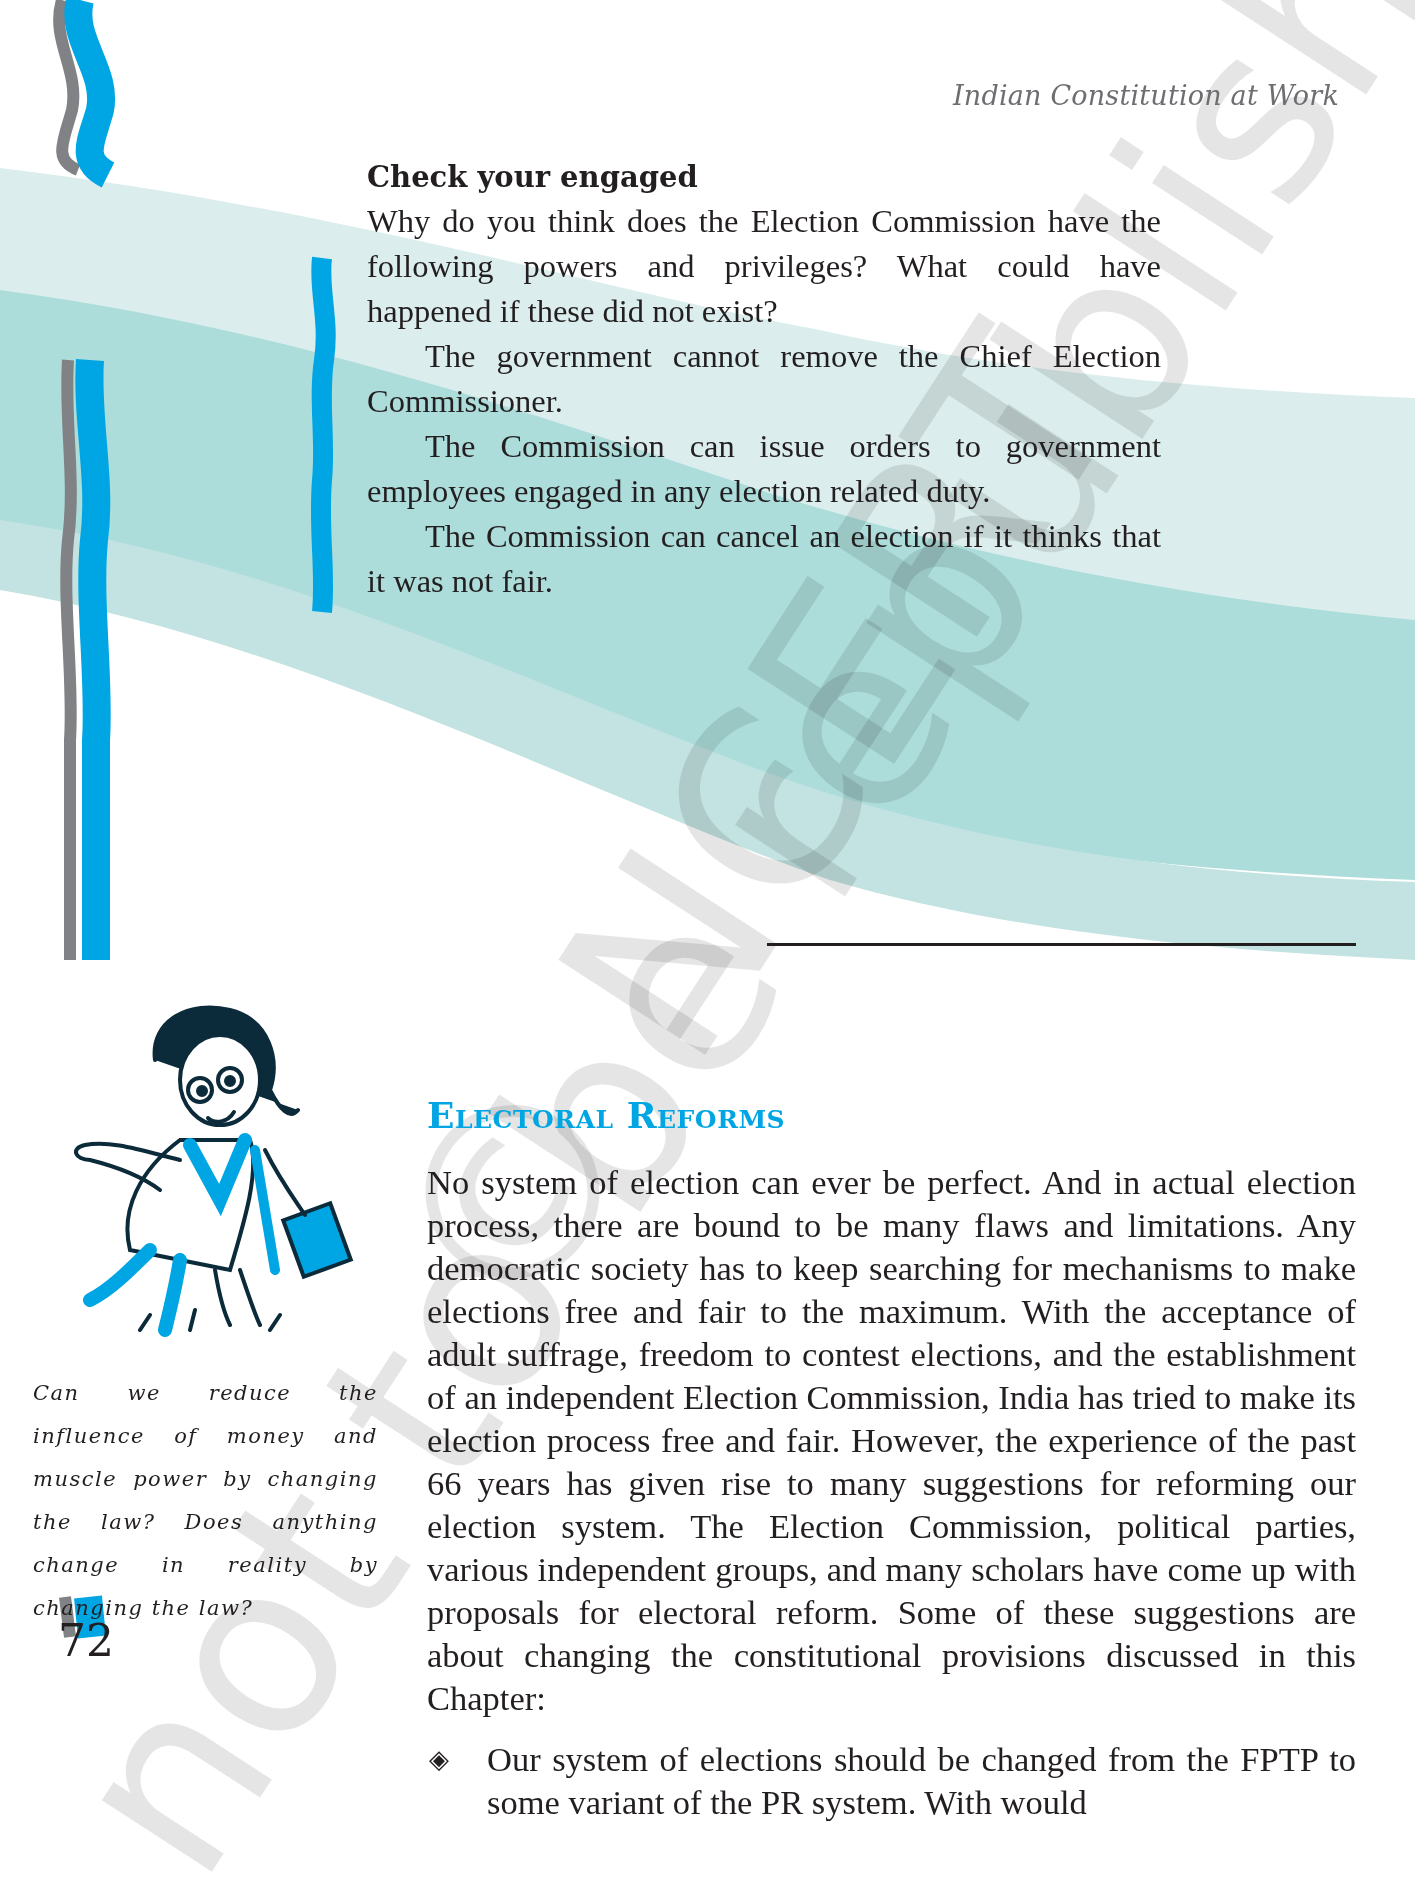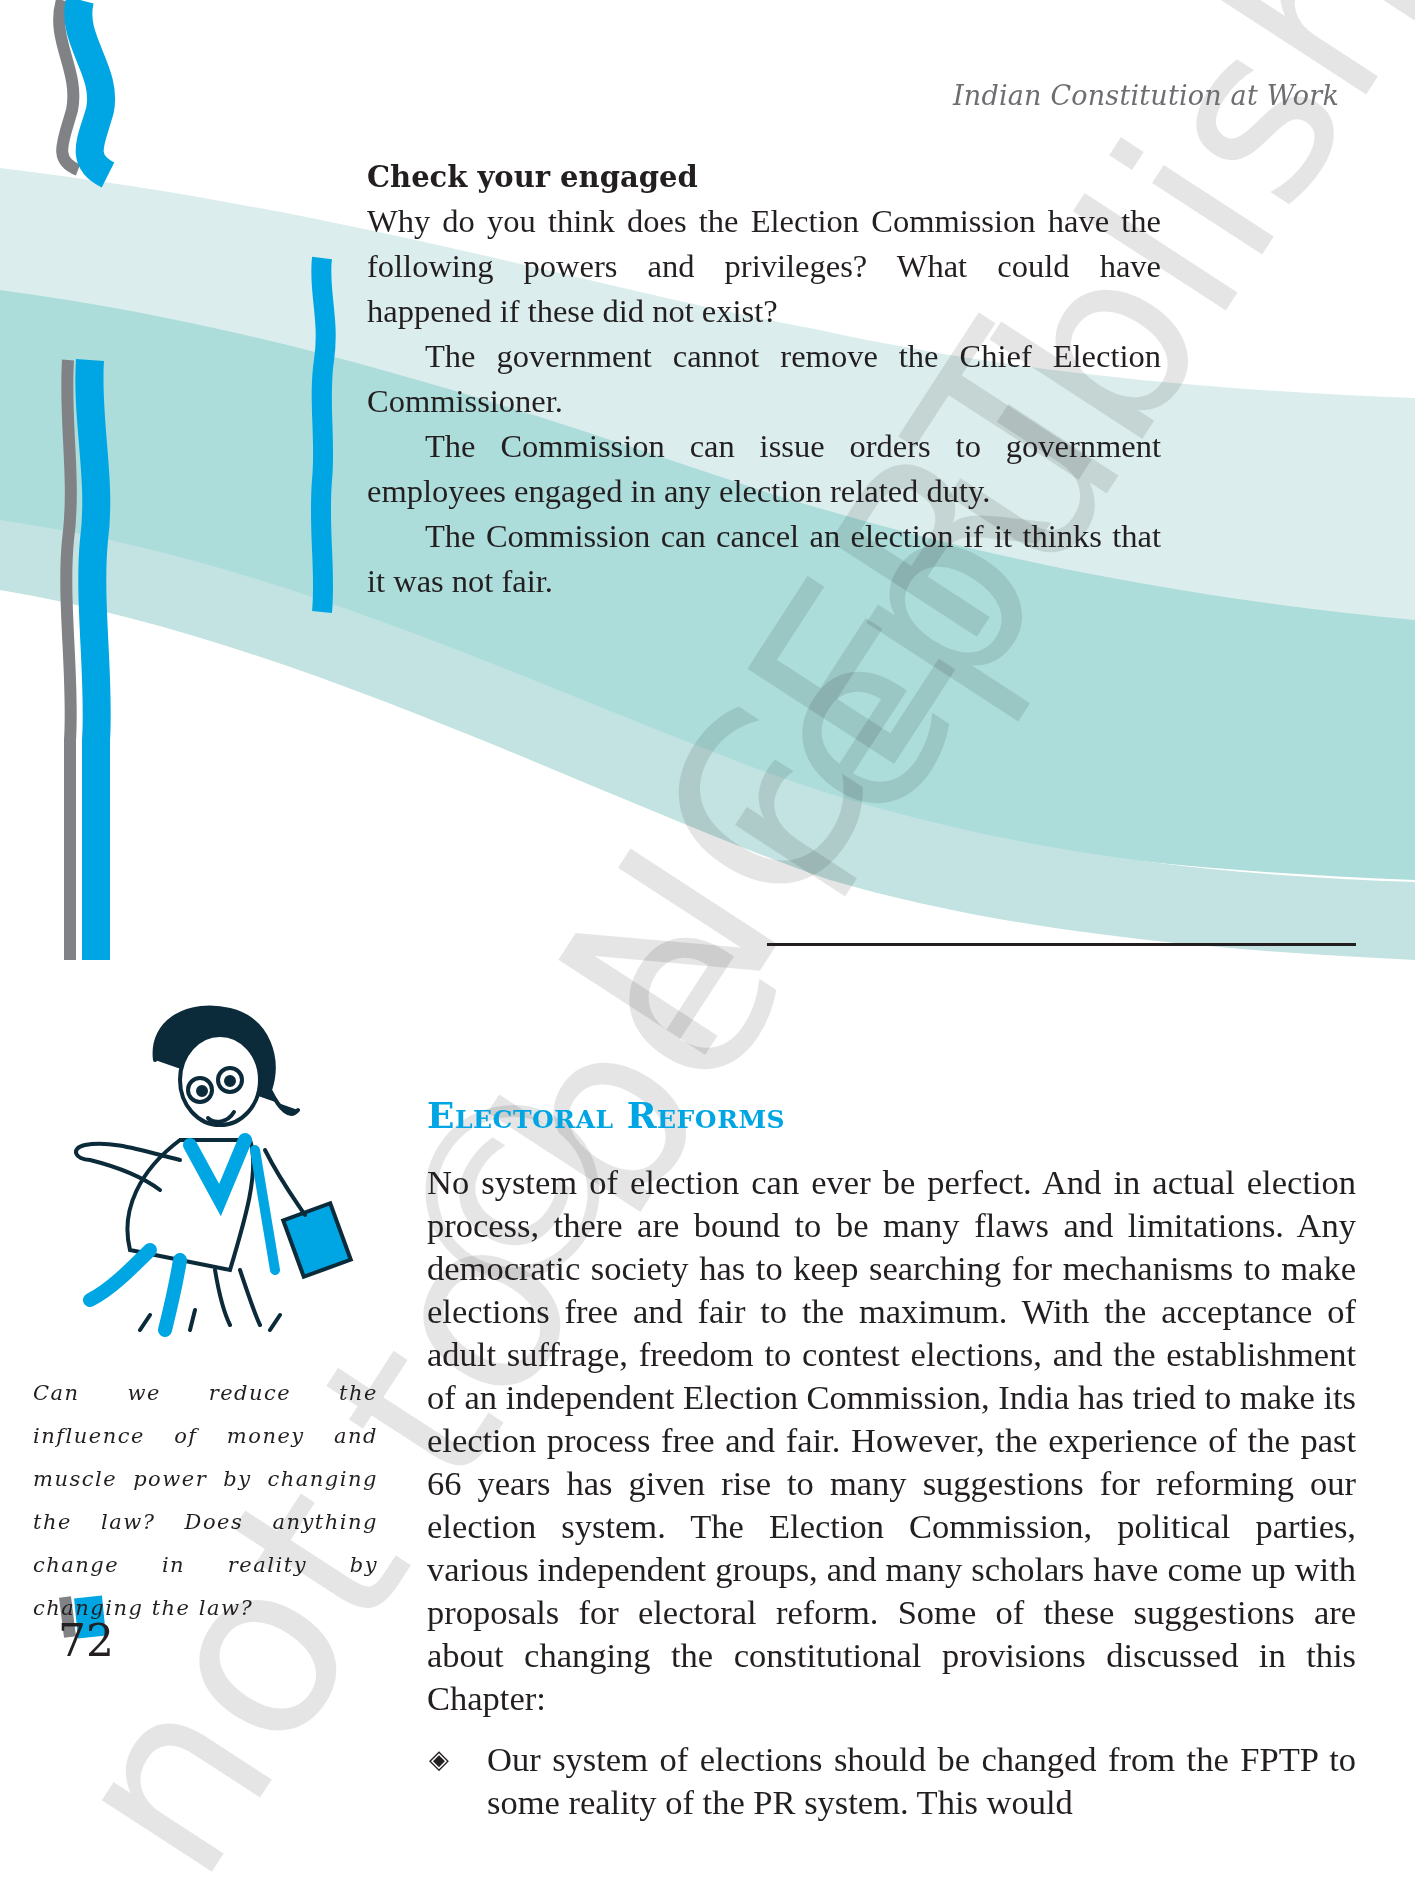--- a/index.html
+++ b/index.html
@@ -140,7 +140,7 @@
 
 <div class="bullet">
   <span class="marker">◈</span>
-  <span class="btext">Our system of elections should be changed from the FPTP to some reality of the PR system. This would</span>
+  <span class="btext">Our system of elections should be changed from the FPTP to some variant of the PR system. With would</span>
 </div>
 
 </body></html>

